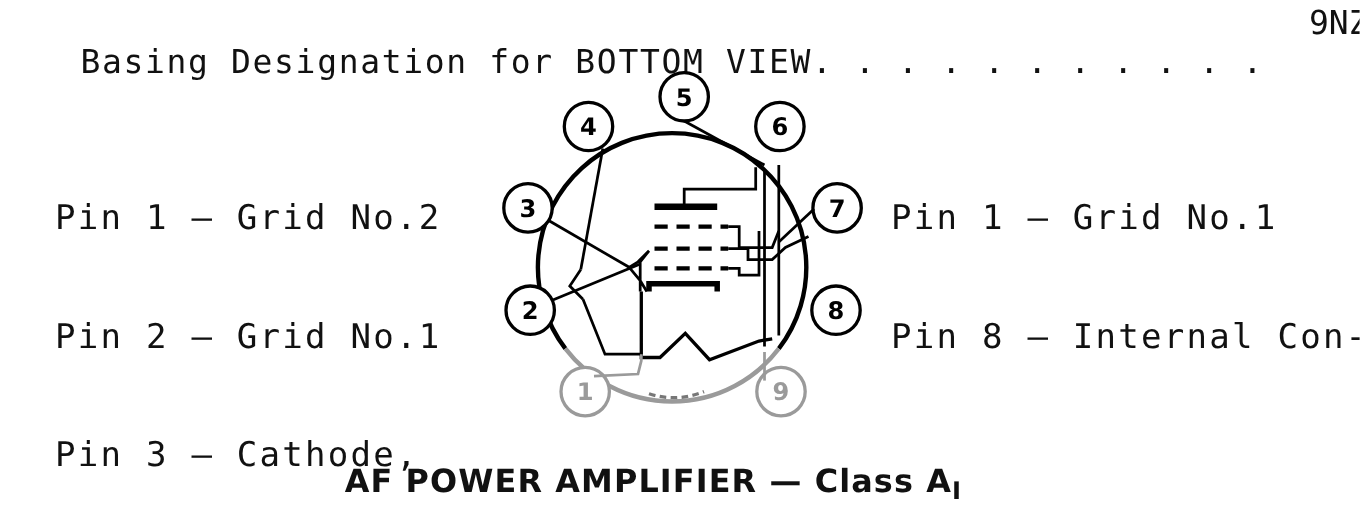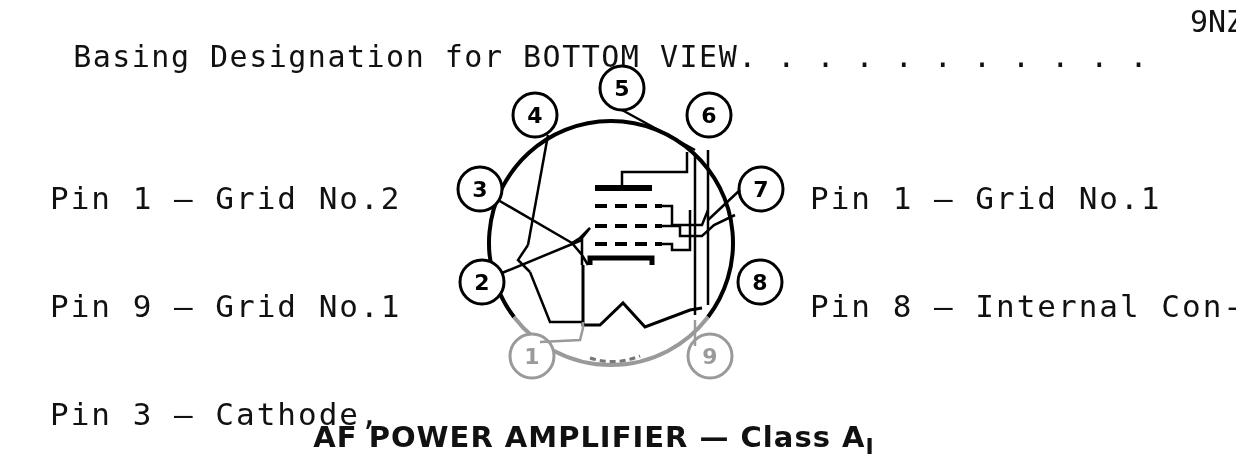--- a/index.html
+++ b/index.html
@@ -27,7 +27,7 @@
 
 <div class="pins left">
   <span class="pin-row"><span>Pin 1</span> – <span>Grid No.2</span></span>
-  <span class="pin-row"><span>Pin 9</span> – <span>Grid No.1</span></span>
+  <span class="pin-row"><span>Pin 2</span> – <span>Grid No.1</span></span>
   <span class="pin-row"><span>Pin 3</span> – <span>Cathode,</span></span>
   
   

